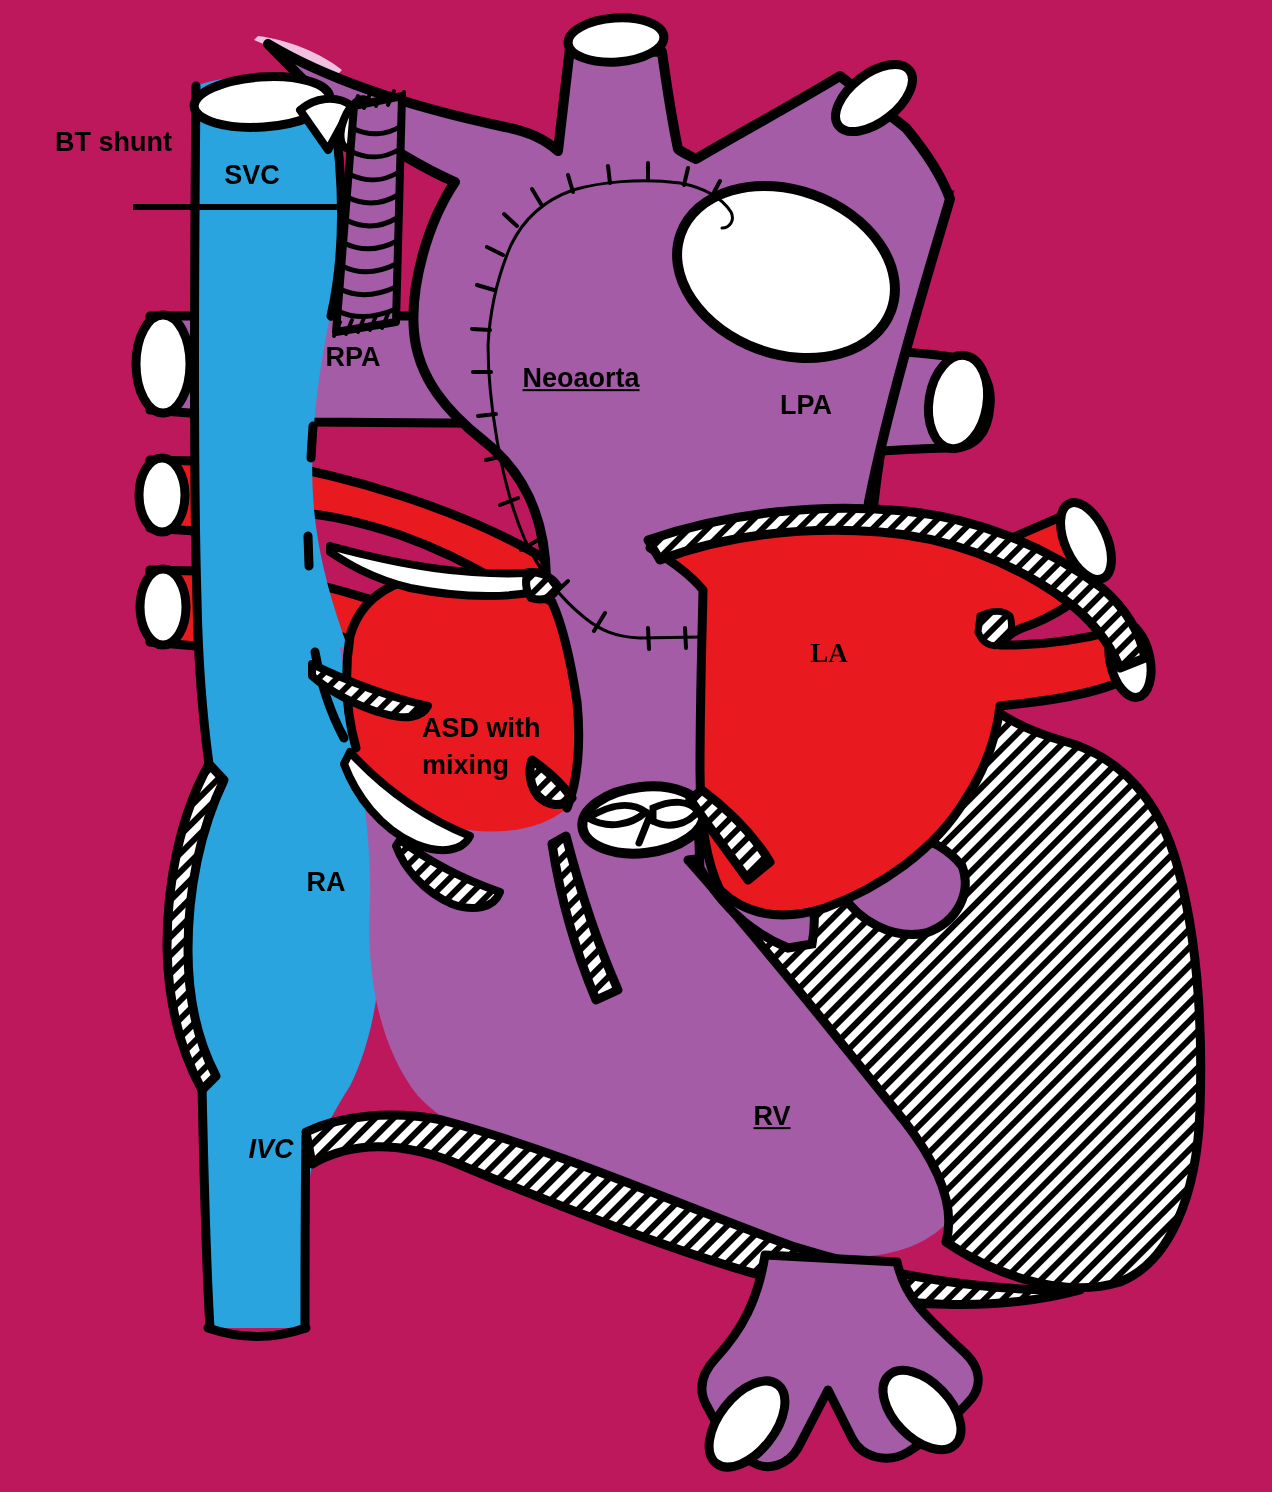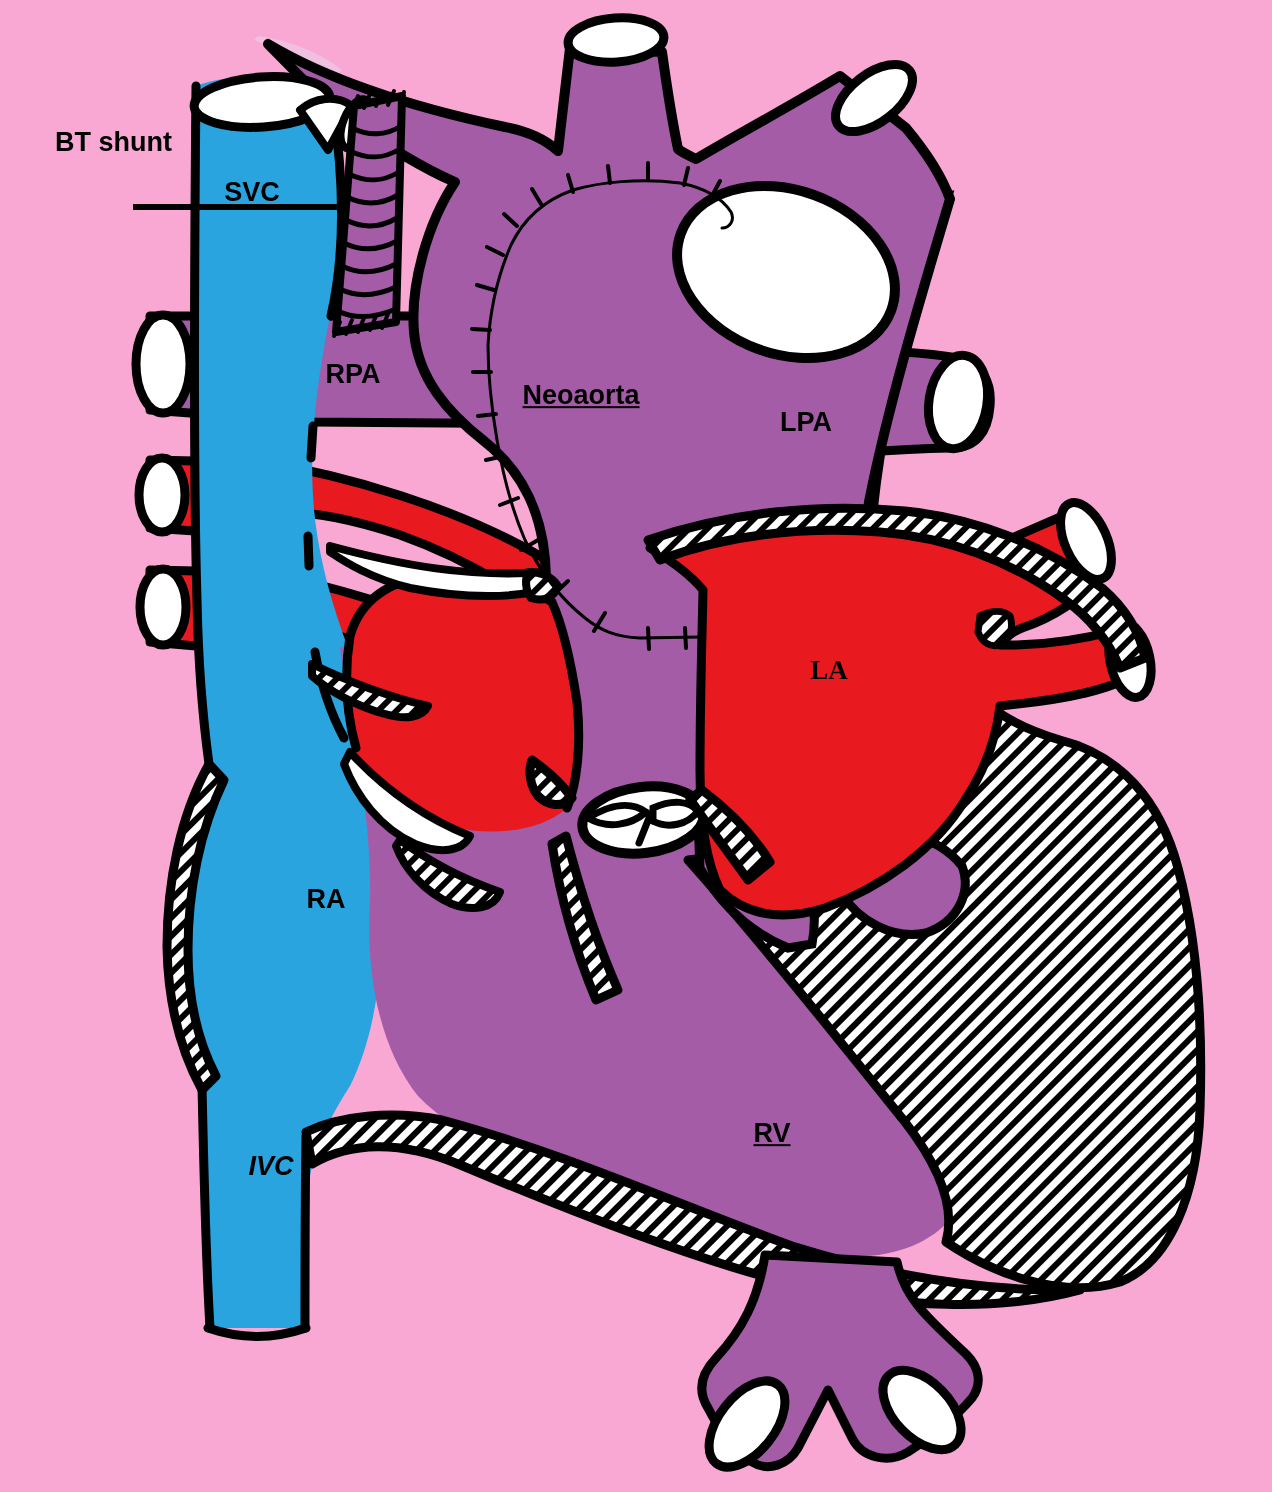--- a/index.html
+++ b/index.html
@@ -3,7 +3,7 @@
 <meta charset="utf-8">
 <style>
   html,body{margin:0;padding:0;background:#ffffff;}
-  .stage{position:relative;width:1272px;height:1492px;background:#f9a8d4;overflow:hidden;
+  .stage{position:relative;width:1272px;height:1492px;background:#be185d;overflow:hidden;
          font-family:"Liberation Sans",sans-serif;}
   .stage svg{position:absolute;left:0;top:0;}
   .lbl{position:absolute;color:#000;font-weight:bold;font-size:27px;line-height:1.1;

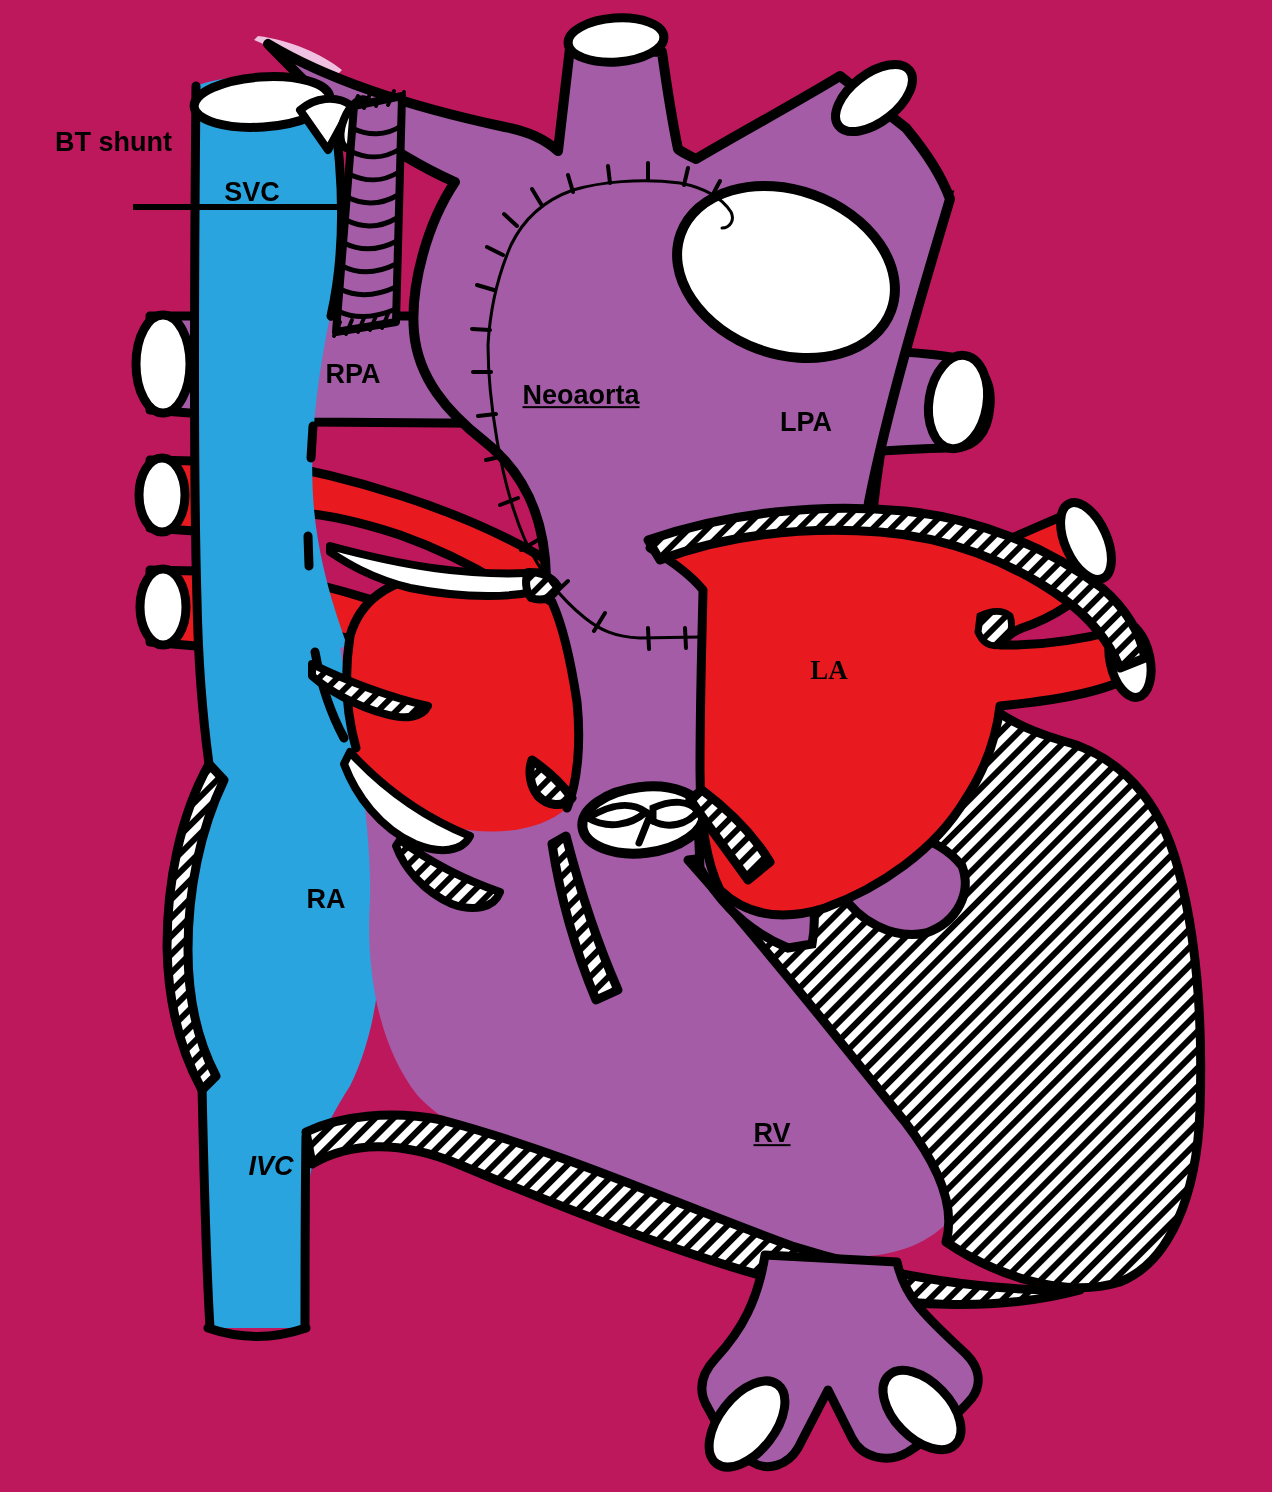--- a/index.html
+++ b/index.html
@@ -8,7 +8,7 @@
   .stage svg{position:absolute;left:0;top:0;}
   .lbl{position:absolute;color:#000;font-weight:bold;font-size:27px;line-height:1.1;
        white-space:nowrap;letter-spacing:0px;}
-  .lbl.center{transform:translate(-50%,-50%);margin-top:17px;}
+  .lbl.center{transform:translate(-50%,-50%);}
   .lbl.two-line{line-height:37px;}
 </style>
 </head>

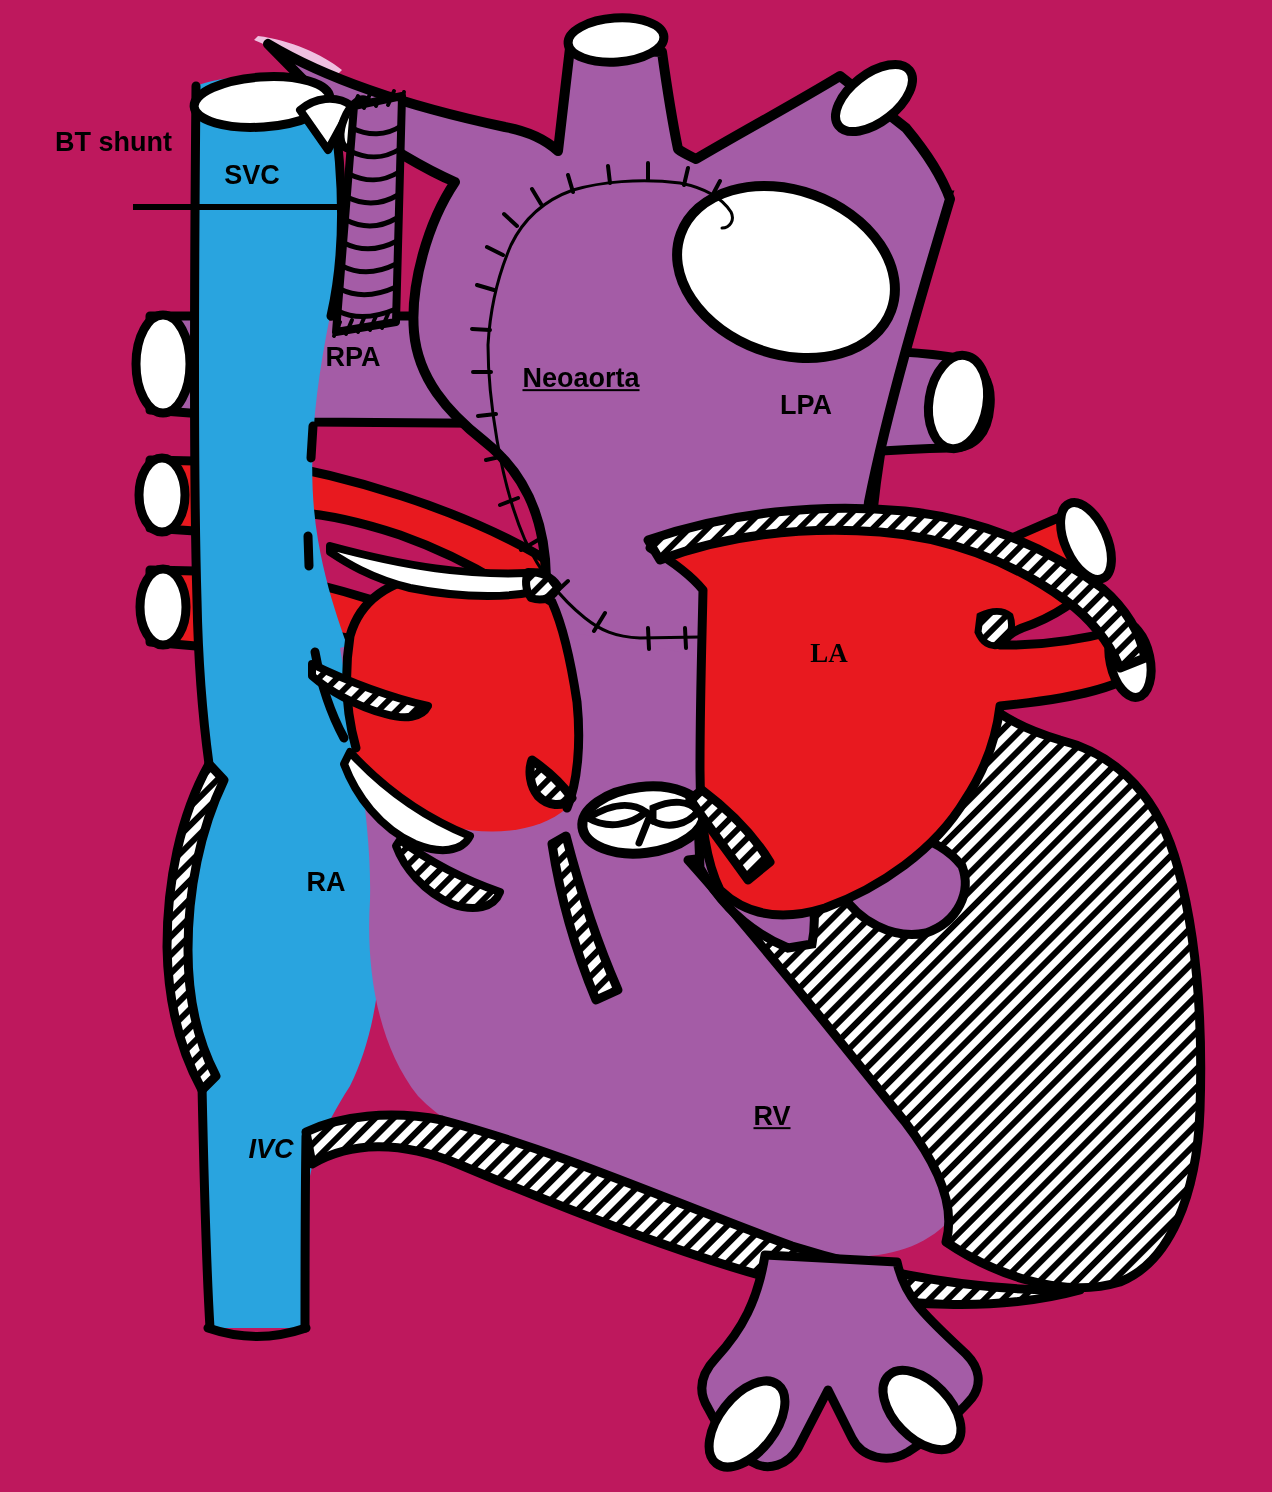--- a/index.html
+++ b/index.html
@@ -235,6 +235,10 @@
   <div class="lbl center" style="left:581px;top:379px;text-decoration:underline;">Neoaorta</div>
   <div class="lbl center" style="left:806px;top:406px;">LPA</div>
   <div class="lbl center" style="left:829px;top:654px;font-family:Liberation Serif, serif;">LA</div>
+  <div class="lbl two-line" style="left:422px;top:710px;">
+    <div>ASD with</div>
+    <div>mixing</div>
+  </div>
   <div class="lbl center" style="left:326px;top:883px;">RA</div>
   <div class="lbl center" style="left:772px;top:1117px;text-decoration:underline;">RV</div>
   <div class="lbl center" style="left:271px;top:1150px;font-style:italic;">IVC</div>

